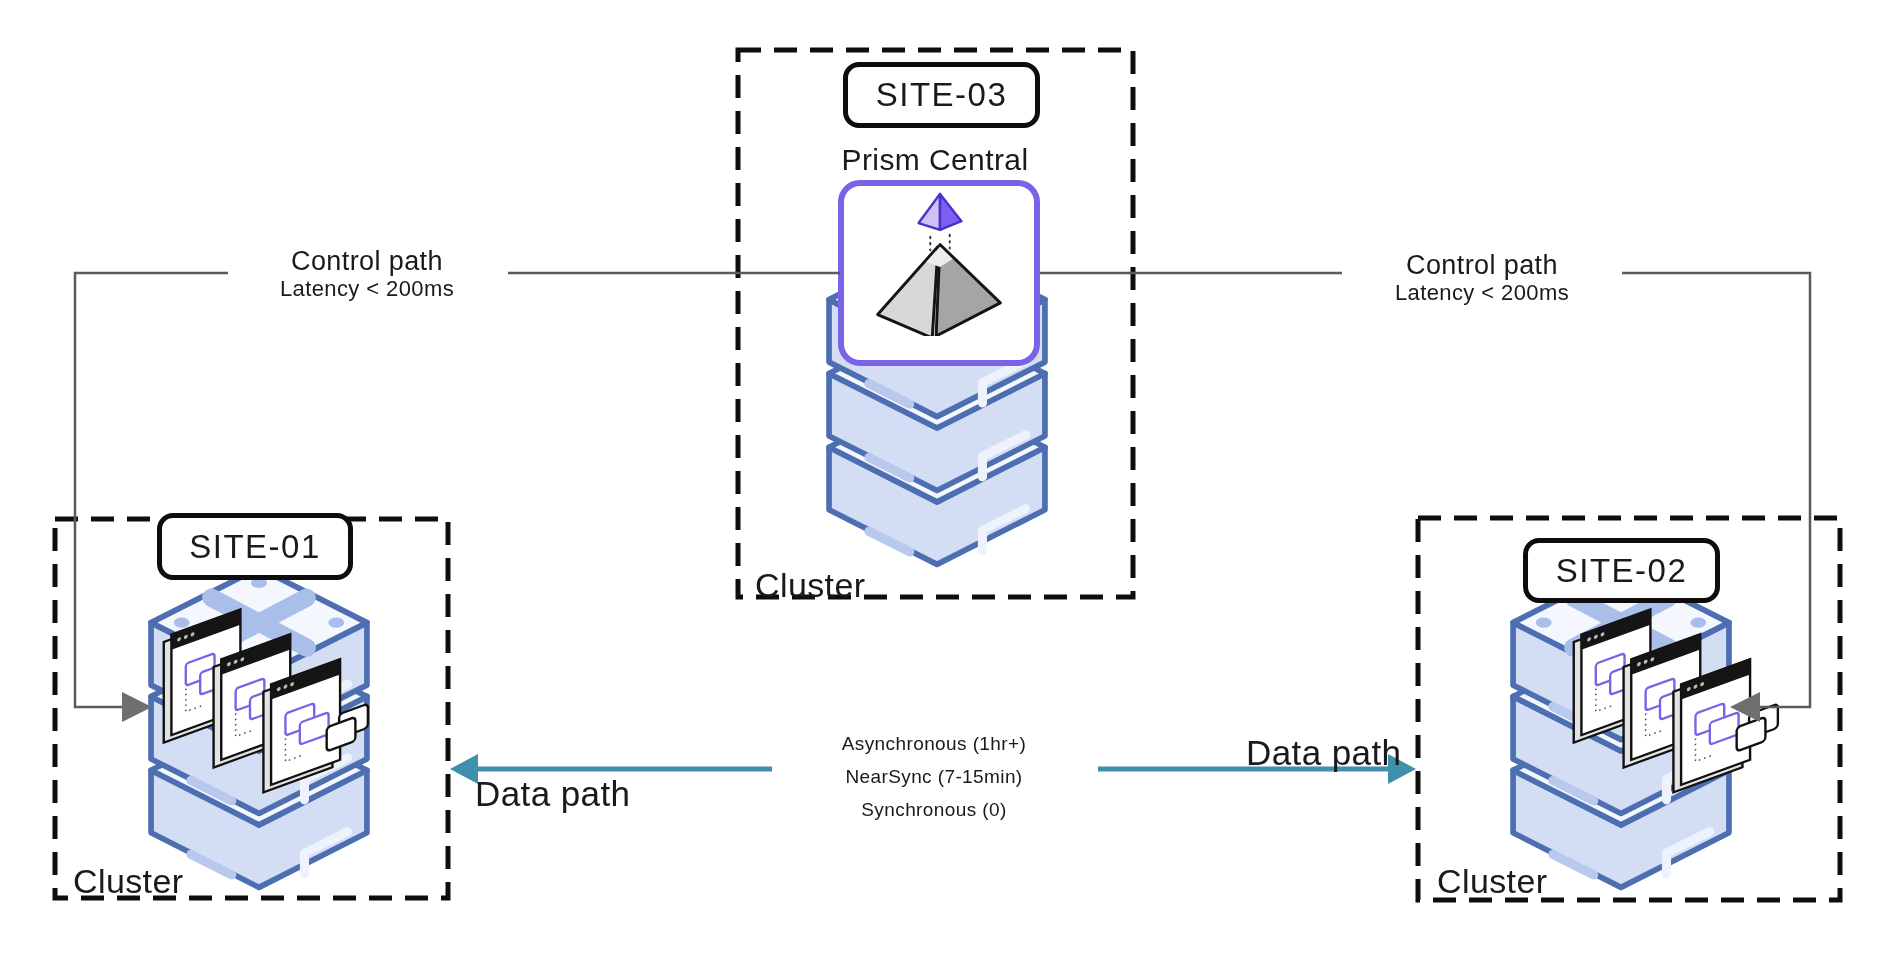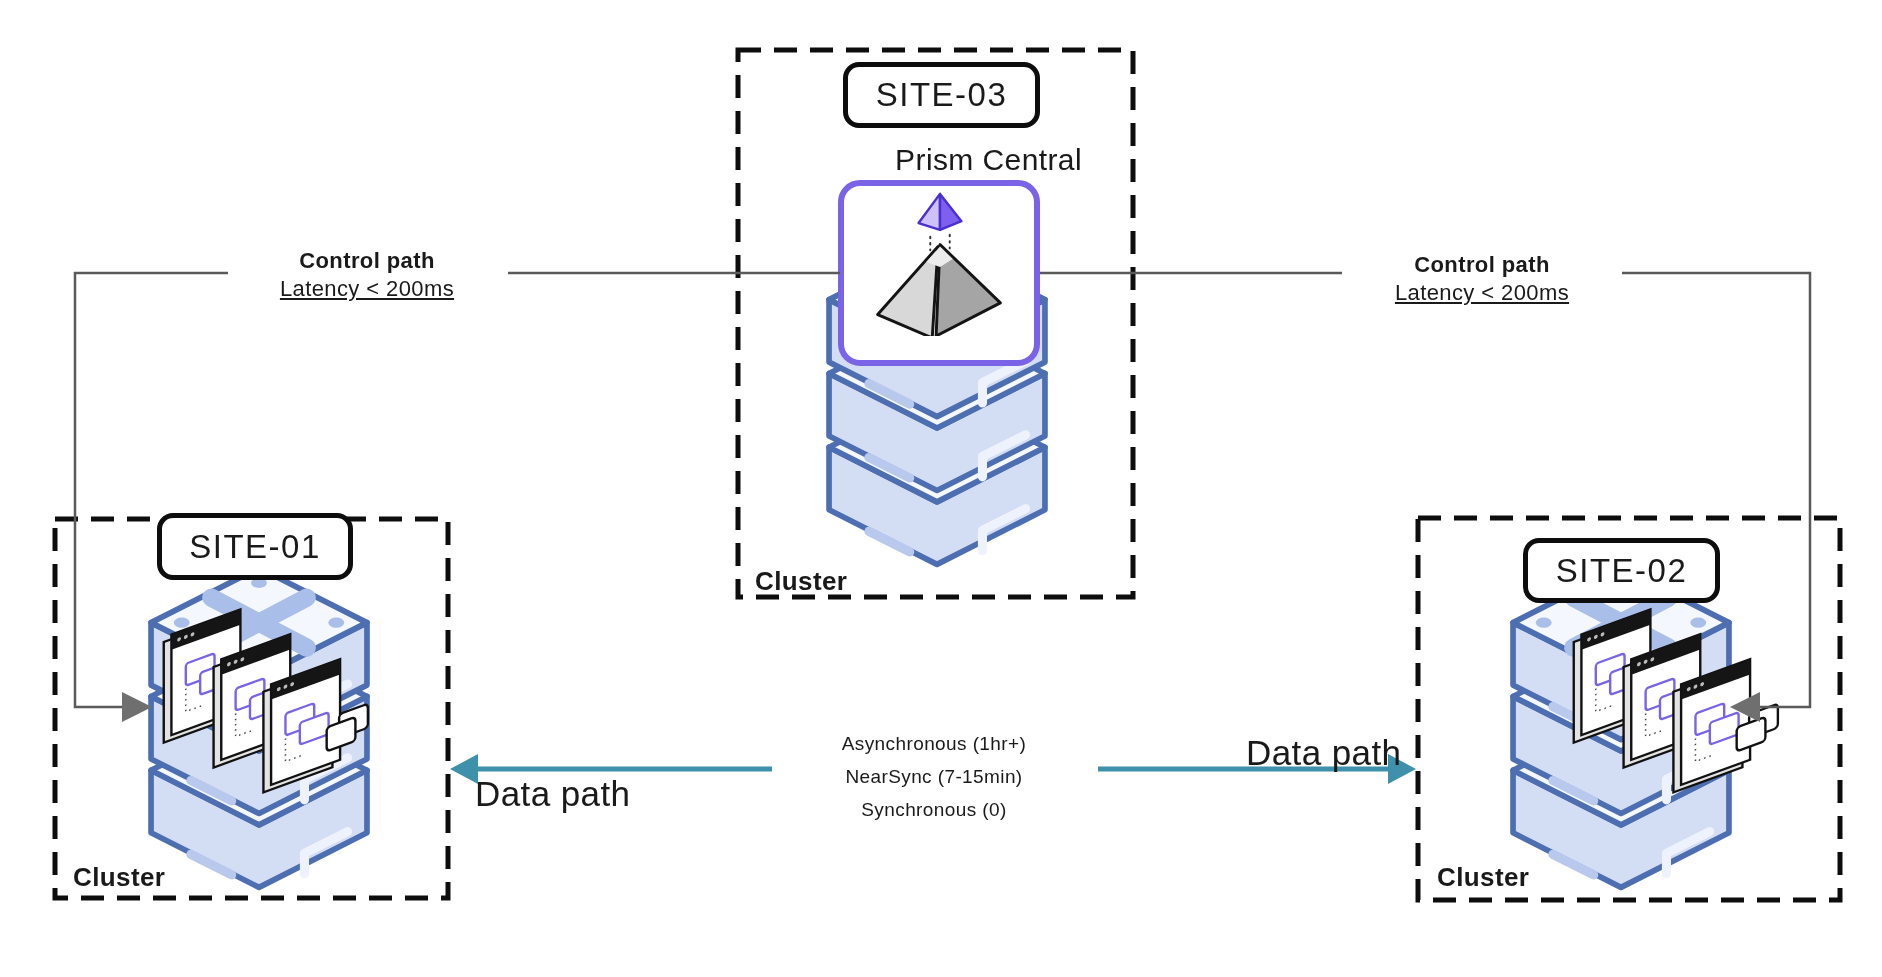--- a/index.html
+++ b/index.html
@@ -25,7 +25,7 @@
     box-sizing:border-box;display:flex;align-items:center;justify-content:center;
     font-size:33px;font-weight:500;letter-spacing:1.5px;
   }
-  .prism-title{font-size:30px;font-weight:500;text-align:right;}
+  .prism-title{font-size:30px;font-weight:500;text-align:center;}
   .cluster-lbl{font-size:26px;font-weight:700;}
   .ctl-block{text-align:center;}
   .ctl-title{font-size:22px;font-weight:700;line-height:30px;}

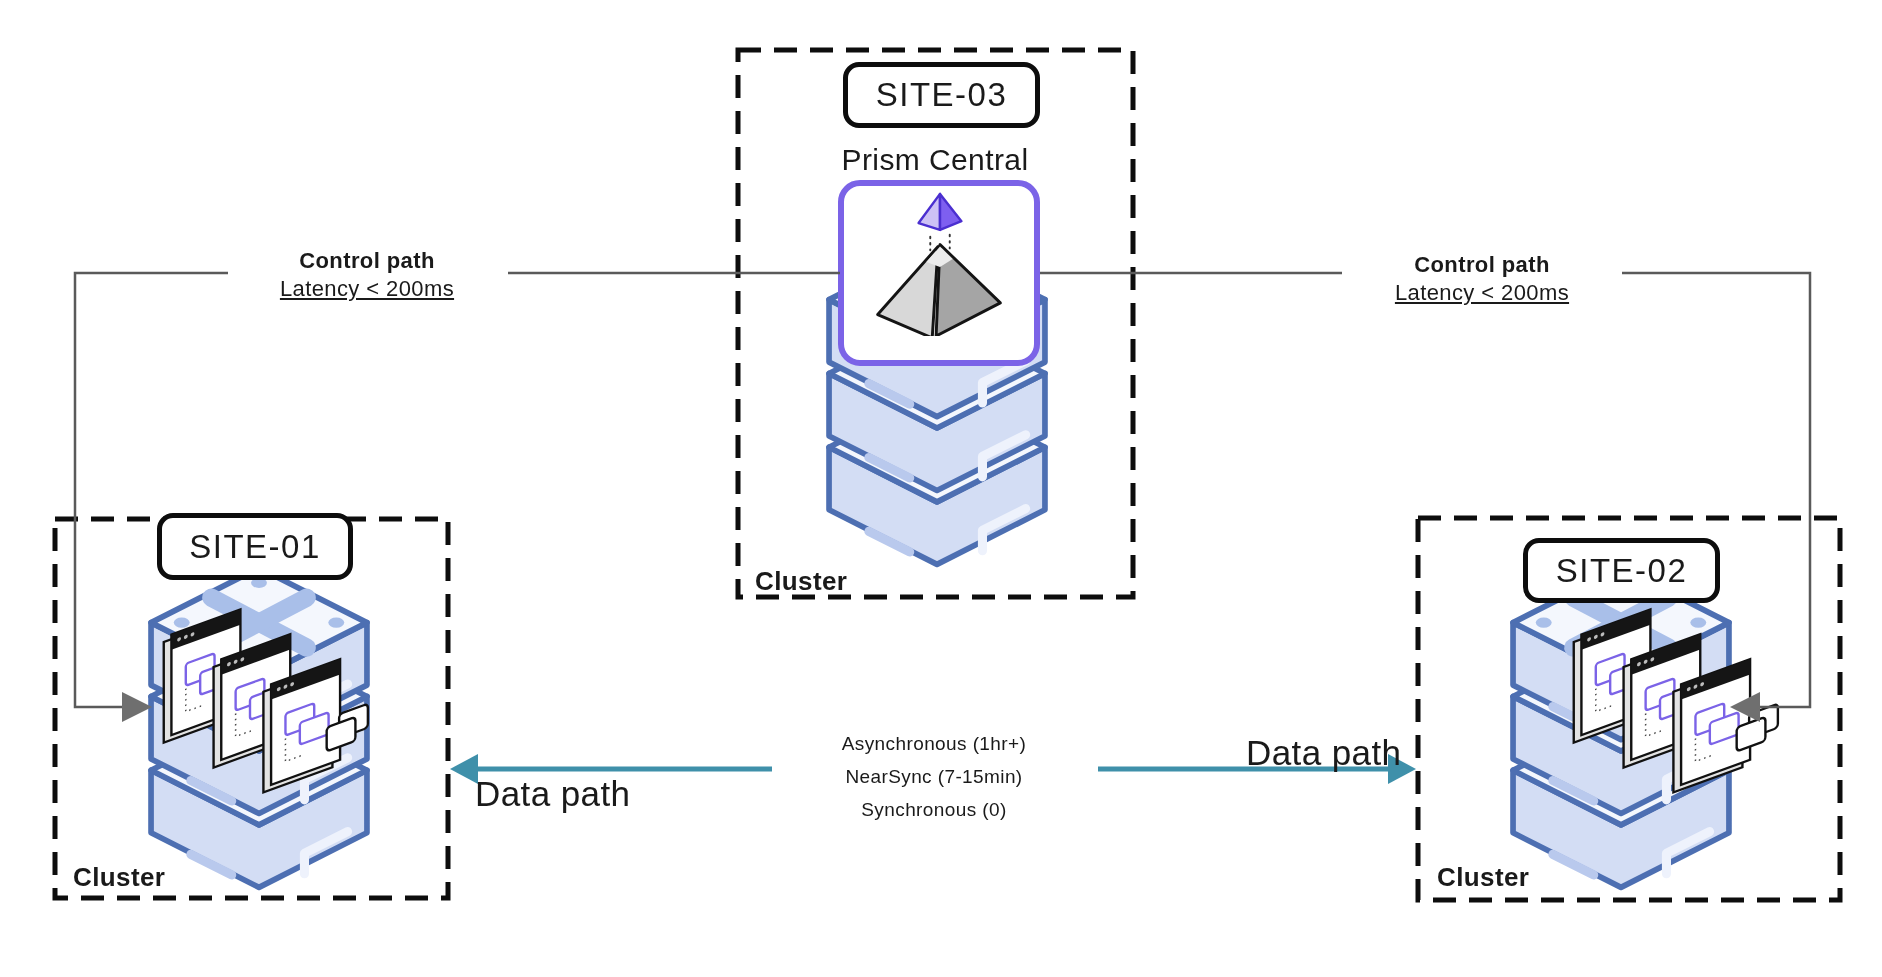--- a/index.html
+++ b/index.html
@@ -28,7 +28,7 @@
   .prism-title{font-size:30px;font-weight:500;text-align:center;}
   .cluster-lbl{font-size:26px;font-weight:700;}
   .ctl-block{text-align:center;}
-  .ctl-title{font-size:22px;font-weight:700;line-height:30px;}
+  .ctl-title{font-size:27px;font-weight:400;line-height:30px;}
   .ctl-sub{font-size:22px;font-weight:500;line-height:26px;text-decoration:underline;}
   .data-lbl{font-size:35px;font-weight:500;}
   .center-block{text-align:center;font-size:19px;font-weight:500;line-height:33px;}

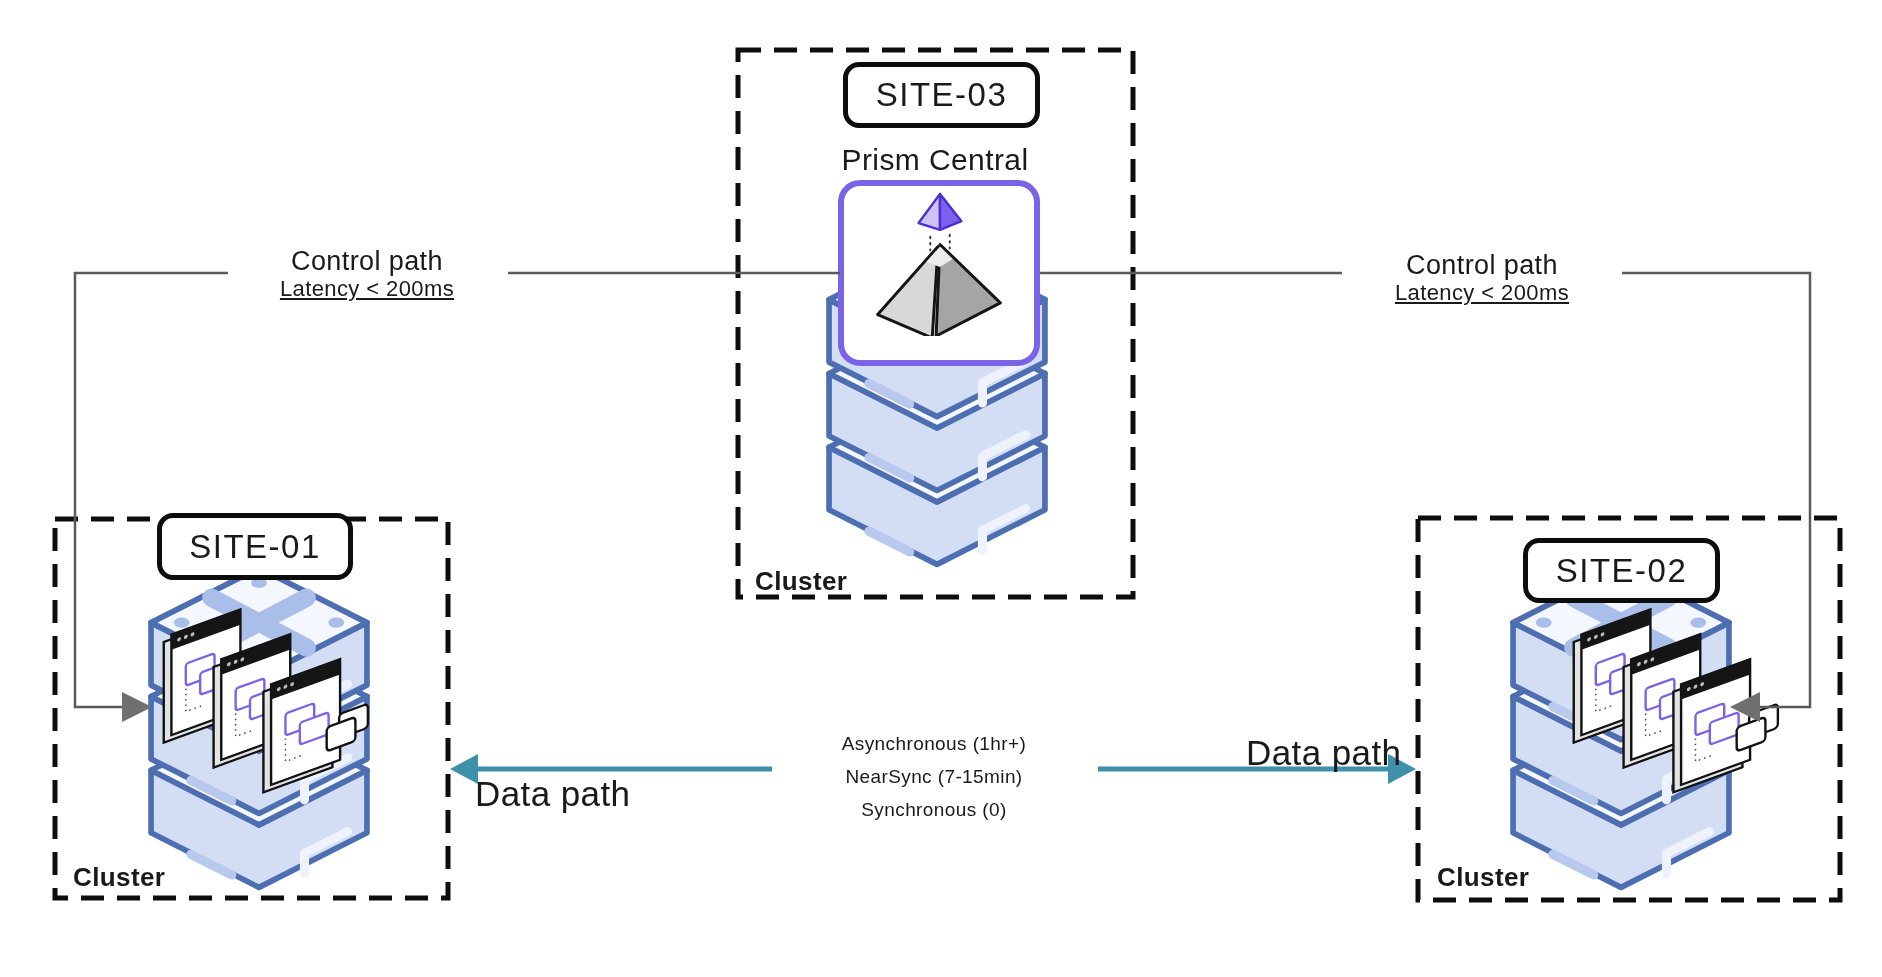--- a/index.html
+++ b/index.html
@@ -29,7 +29,7 @@
   .cluster-lbl{font-size:26px;font-weight:700;}
   .ctl-block{text-align:center;}
   .ctl-title{font-size:27px;font-weight:400;line-height:30px;}
-  .ctl-sub{font-size:22px;font-weight:500;line-height:26px;text-decoration:underline;}
+  .ctl-sub{font-size:22px;font-weight:500;line-height:26px;}
   .data-lbl{font-size:35px;font-weight:500;}
   .center-block{text-align:center;font-size:19px;font-weight:500;line-height:33px;}
 </style>

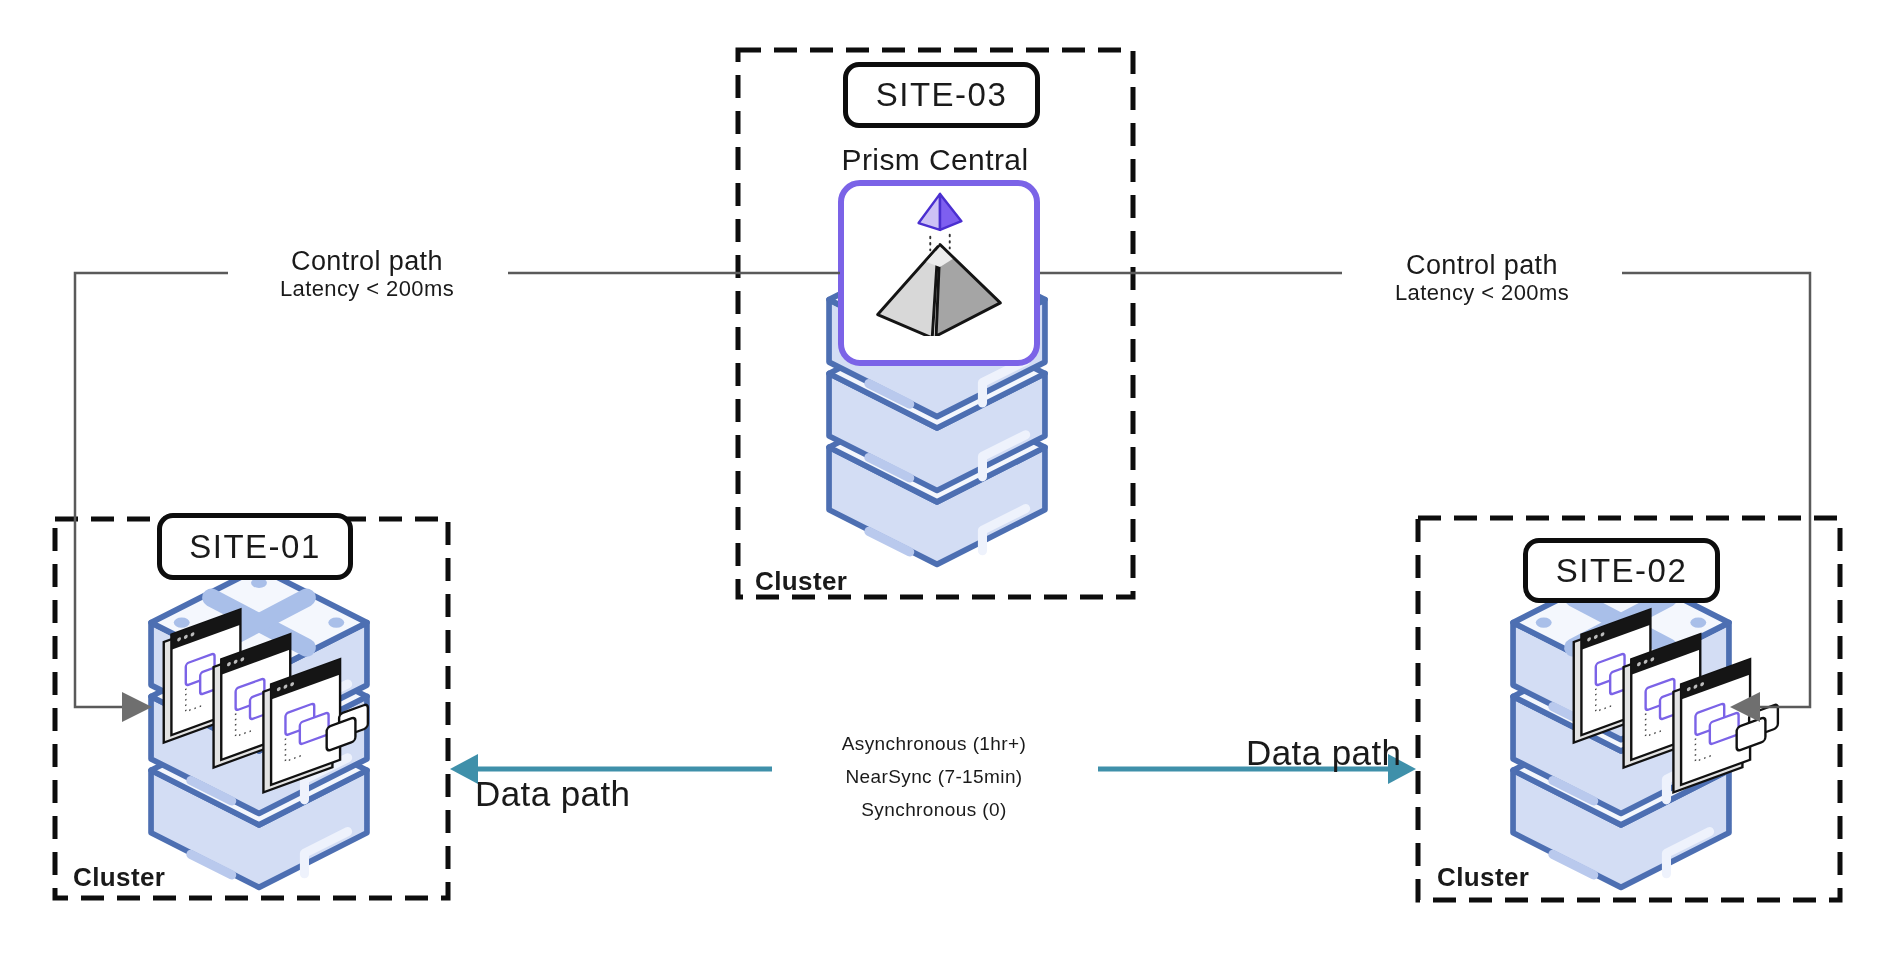--- a/index.html
+++ b/index.html
@@ -26,7 +26,7 @@
     font-size:33px;font-weight:500;letter-spacing:1.5px;
   }
   .prism-title{font-size:30px;font-weight:500;text-align:center;}
-  .cluster-lbl{font-size:26px;font-weight:700;}
+  .cluster-lbl{font-size:34px;font-weight:400;}
   .ctl-block{text-align:center;}
   .ctl-title{font-size:27px;font-weight:400;line-height:30px;}
   .ctl-sub{font-size:22px;font-weight:500;line-height:26px;}

